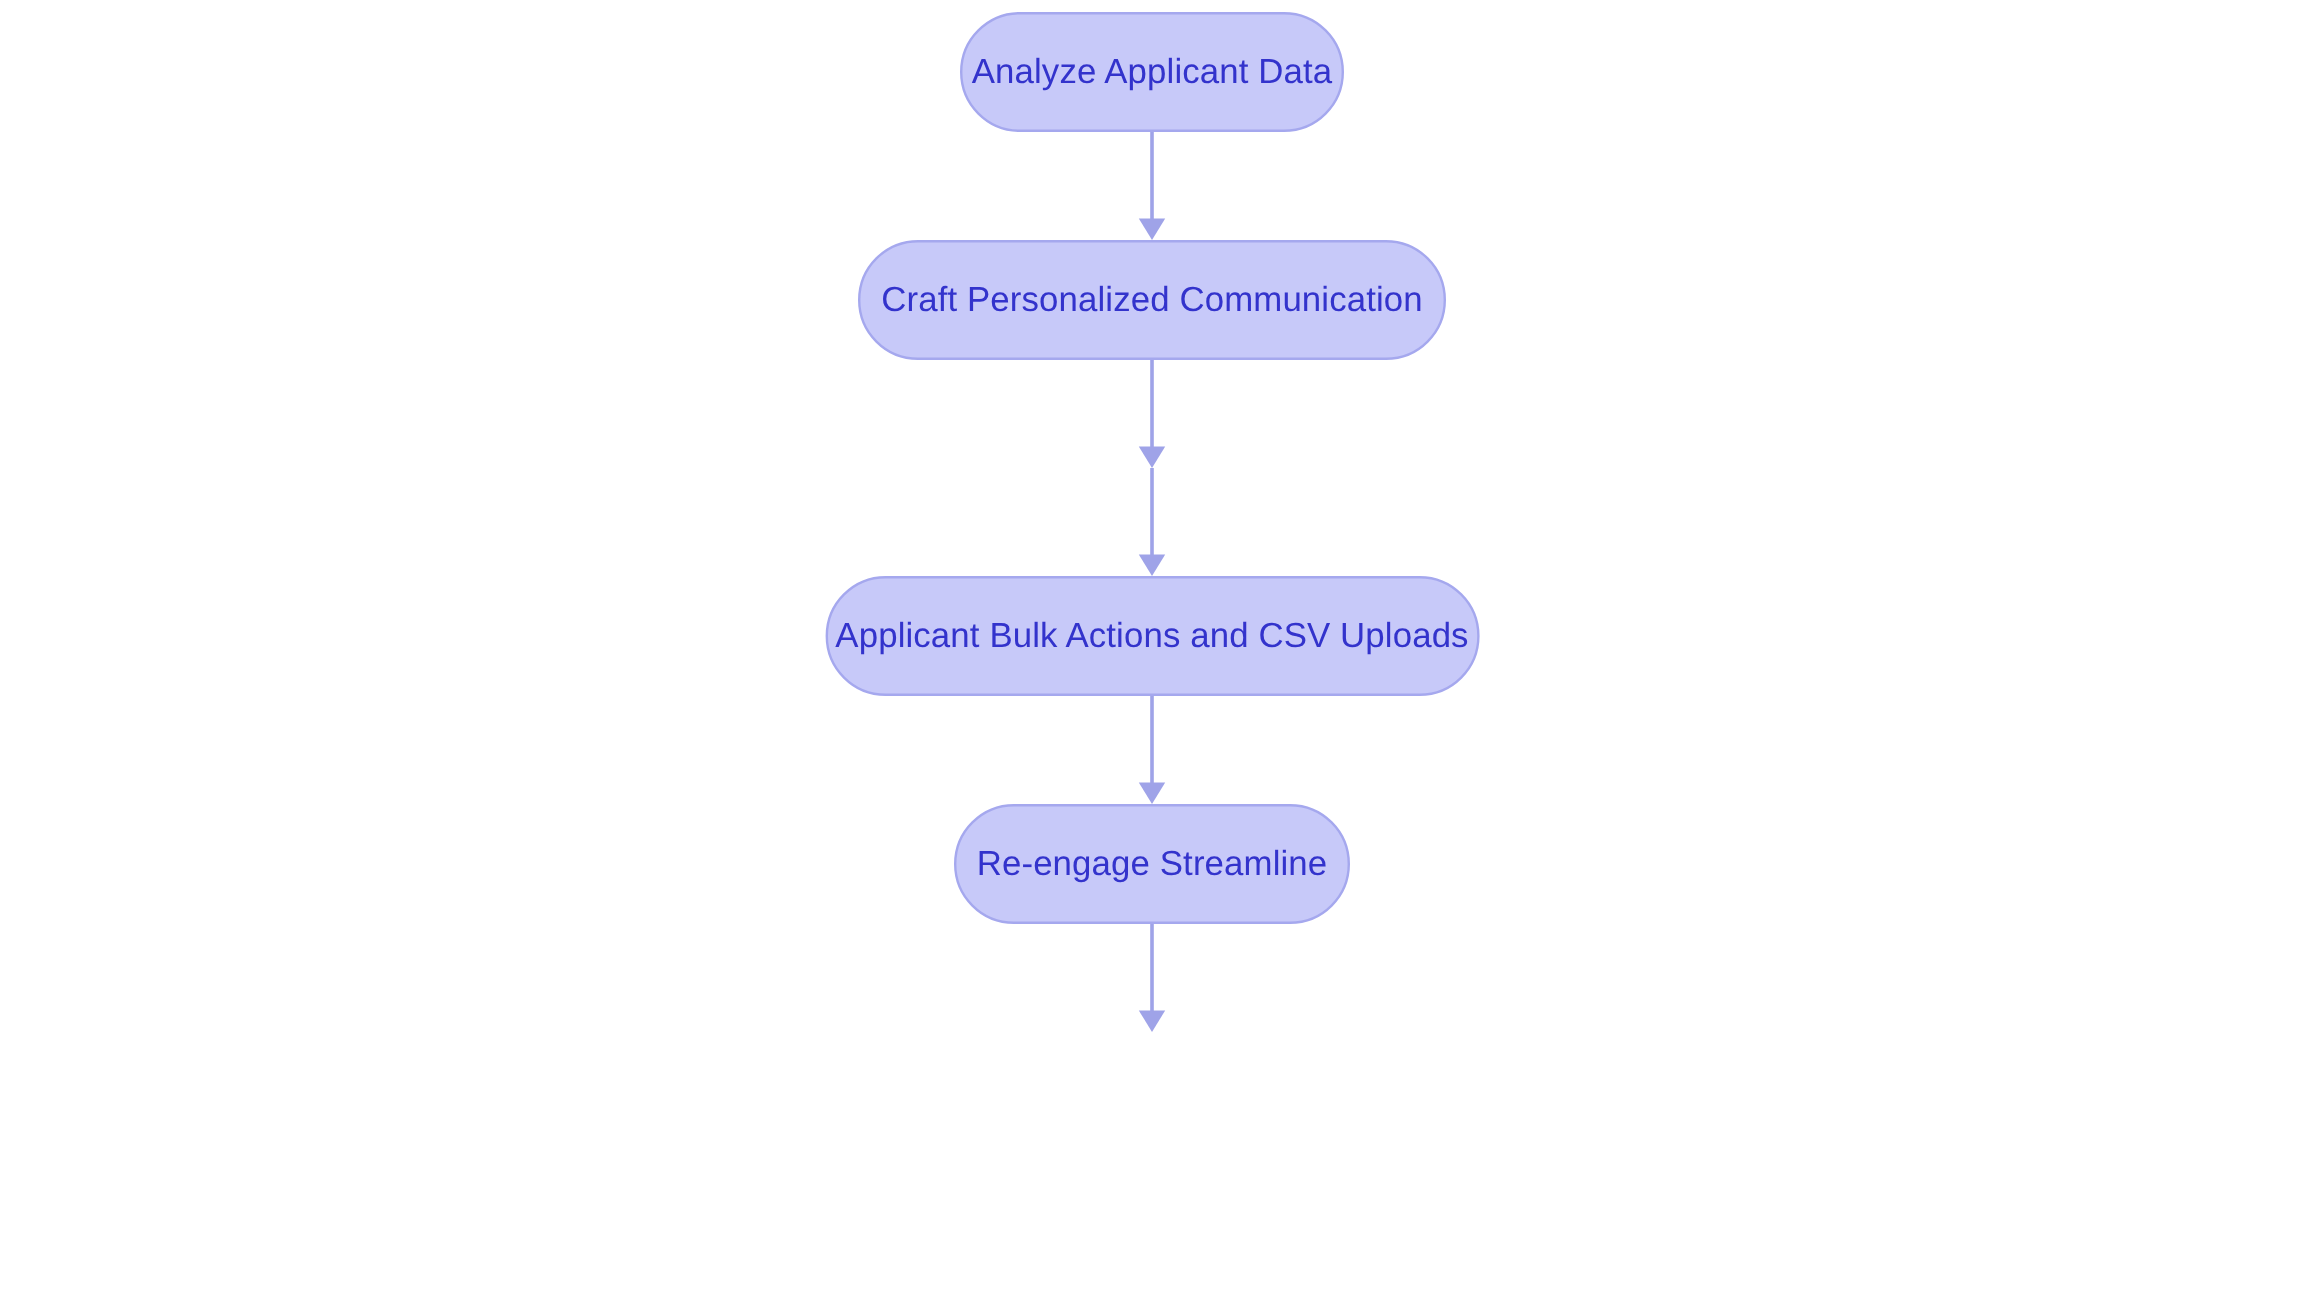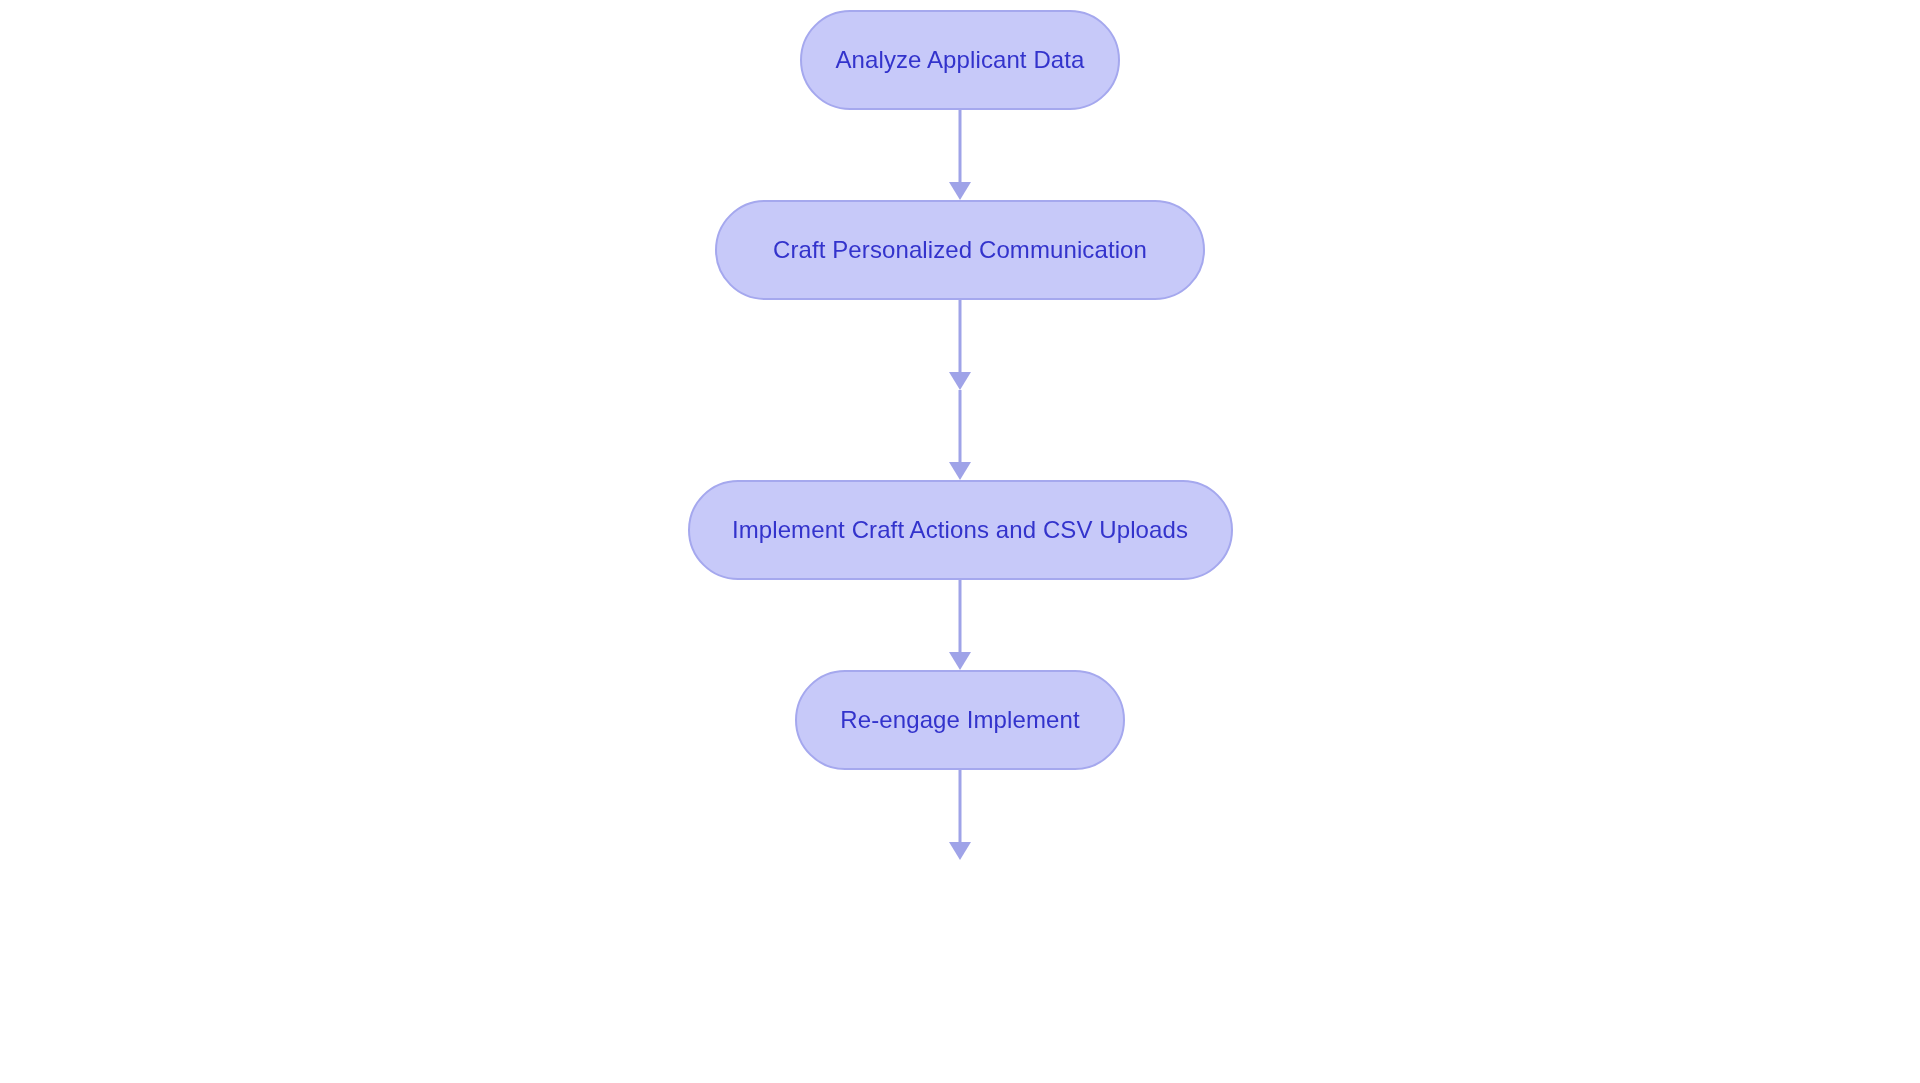--- a/index.html
+++ b/index.html
@@ -53,7 +53,7 @@
   .node-label {
     color: #3333cc;
     font-family: "Liberation Sans", sans-serif;
-    font-size: 24px;
+    font-size: 29px;
     font-weight: 400;
     letter-spacing: 0.1px;
     white-space: nowrap;

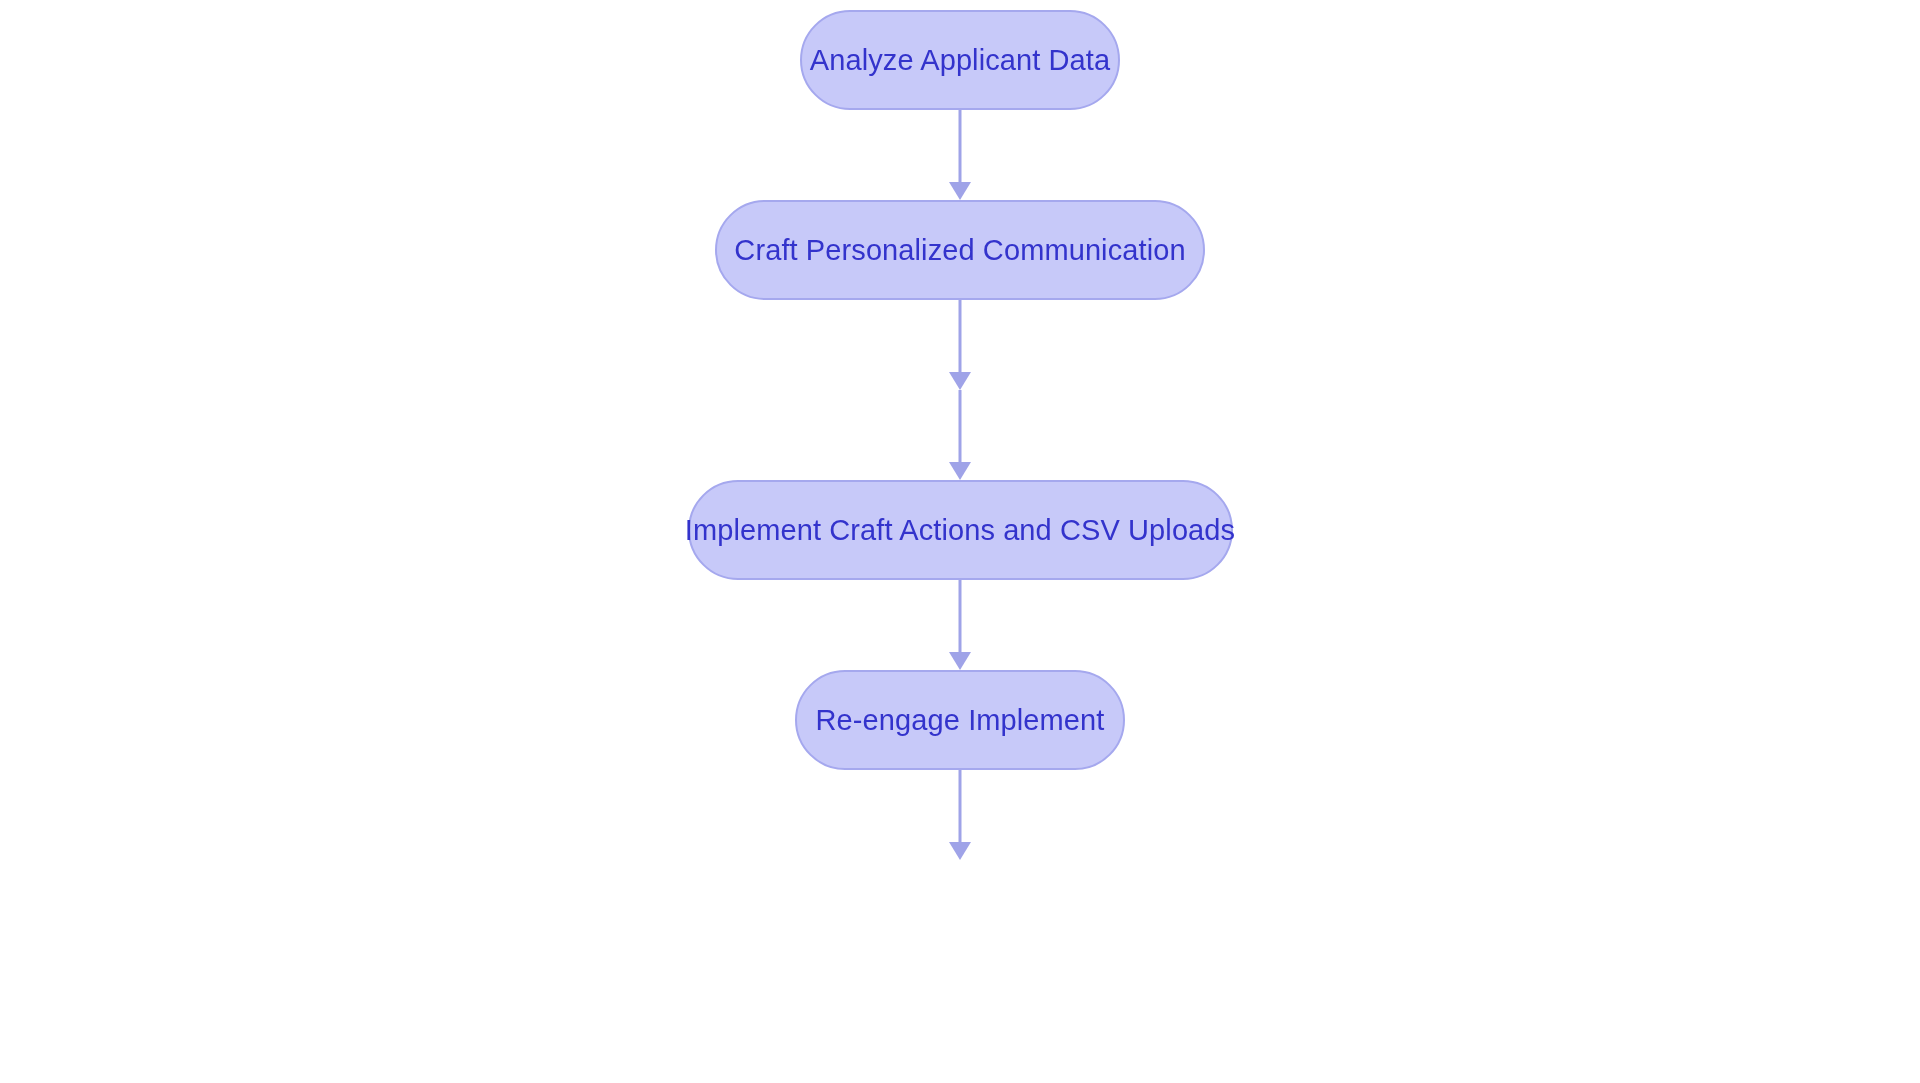--- a/index.html
+++ b/index.html
@@ -128,7 +128,7 @@
     </div>
 
     <div class="node w4">
-      <span class="node-label">Implement Craft Actions and CSV Uploads</span>
+      <span class="node-label">Applicant Bulk Actions and CSV Uploads</span>
     </div>
 
     <div class="connector">

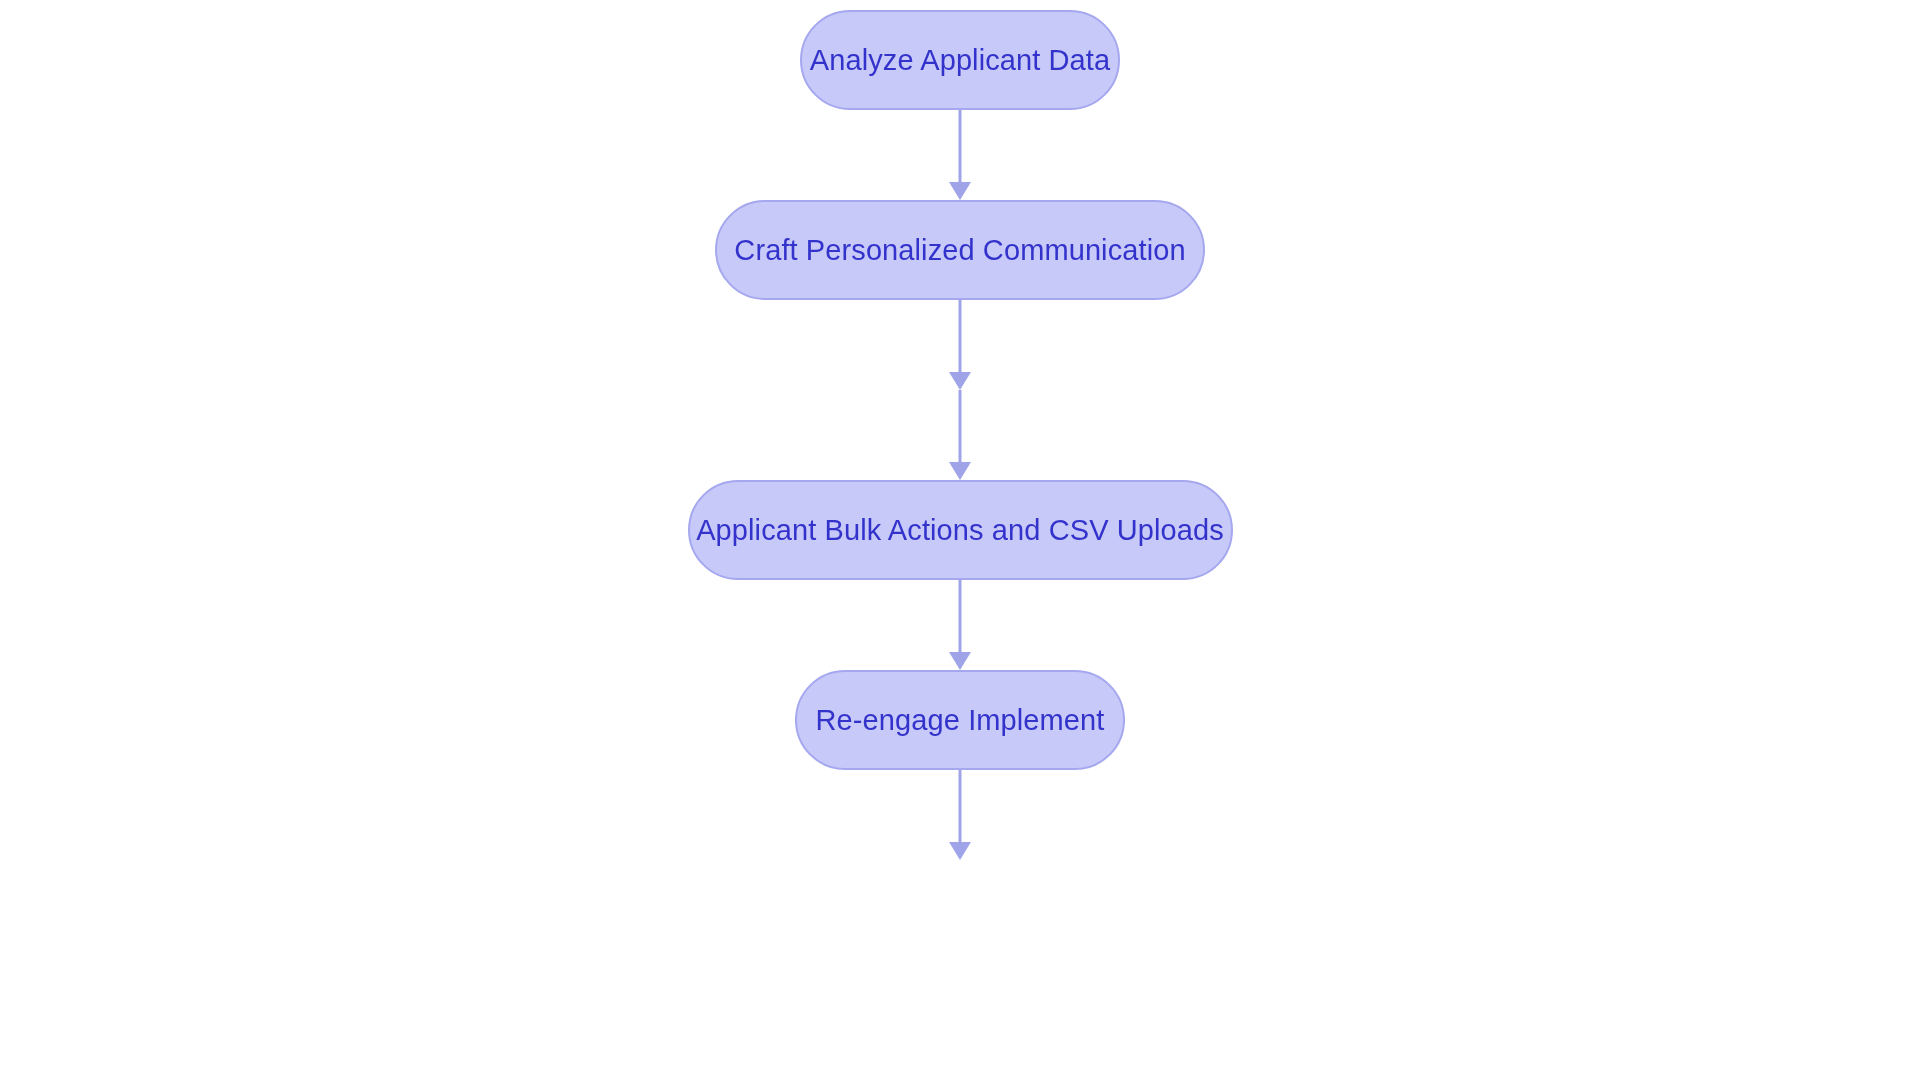--- a/index.html
+++ b/index.html
@@ -137,7 +137,7 @@
     </div>
 
     <div class="node w5">
-      <span class="node-label">Re-engage Implement</span>
+      <span class="node-label">Re-engage Streamline</span>
     </div>
 
     <div class="connector">

